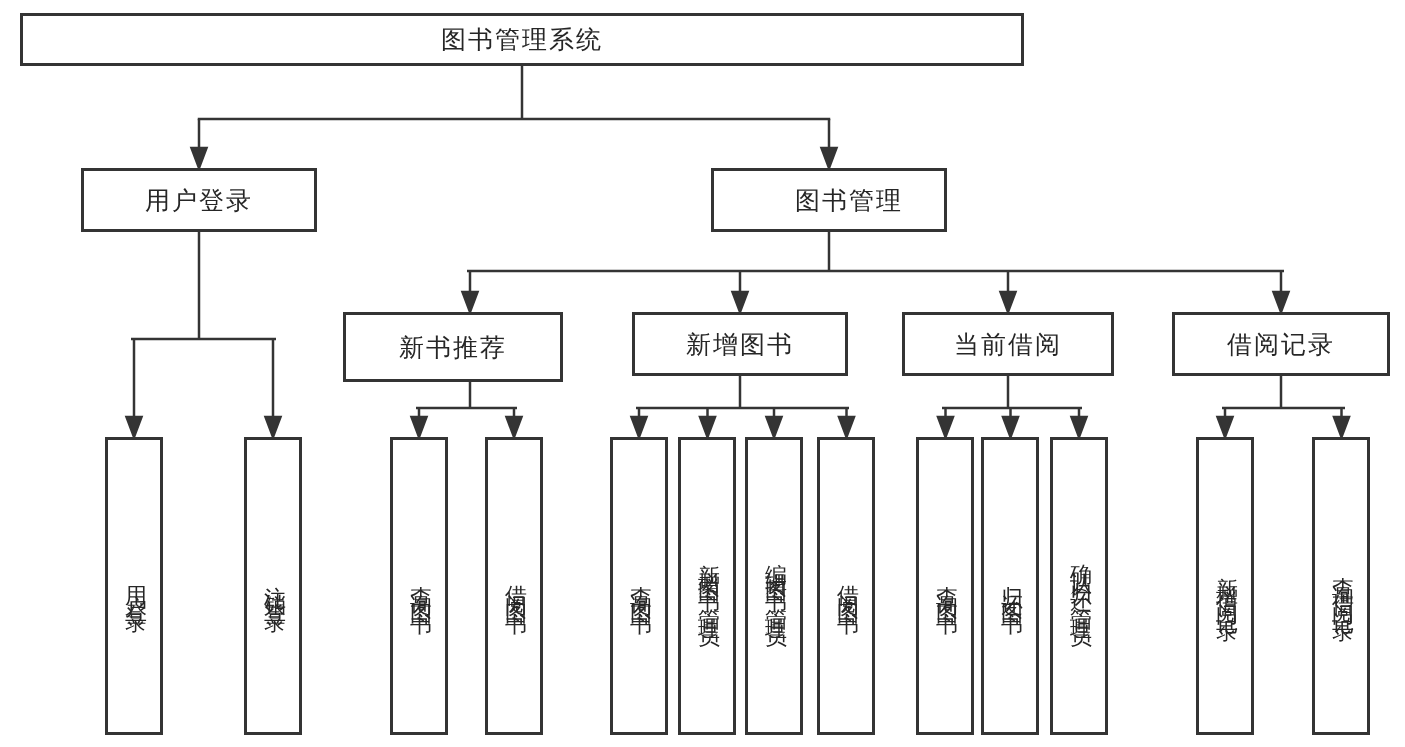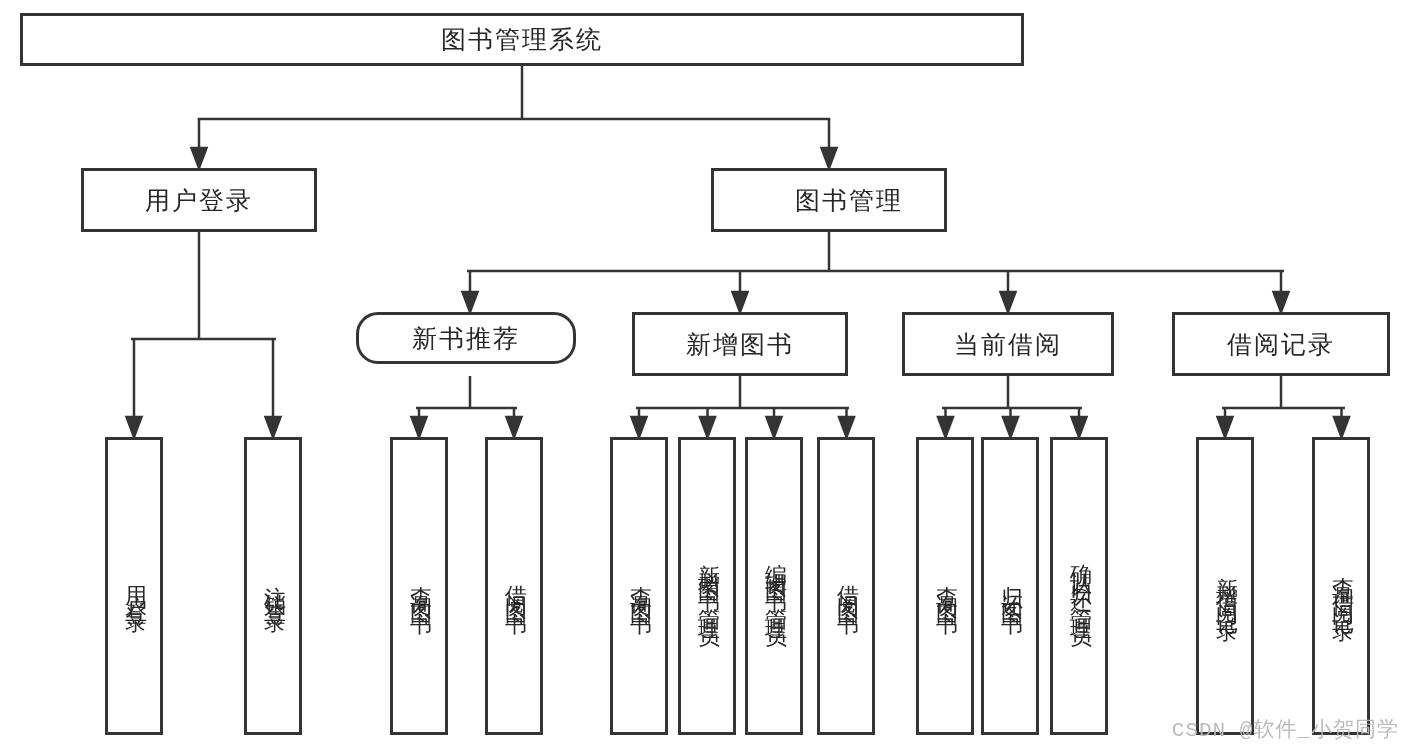--- a/index.html
+++ b/index.html
@@ -146,7 +146,7 @@
     <span class="hlabel">图书管理</span>
   </div>
 
-  <div class="box" style="left:356px; top:312px; width:220px; height:52px;border-radius:22px;">
+  <div class="box" style="left:343px; top:312px; width:220px; height:70px;">
     <span class="hlabel">新书推荐</span>
   </div>
   <div class="box" style="left:632px; top:312px; width:216px; height:64px;">

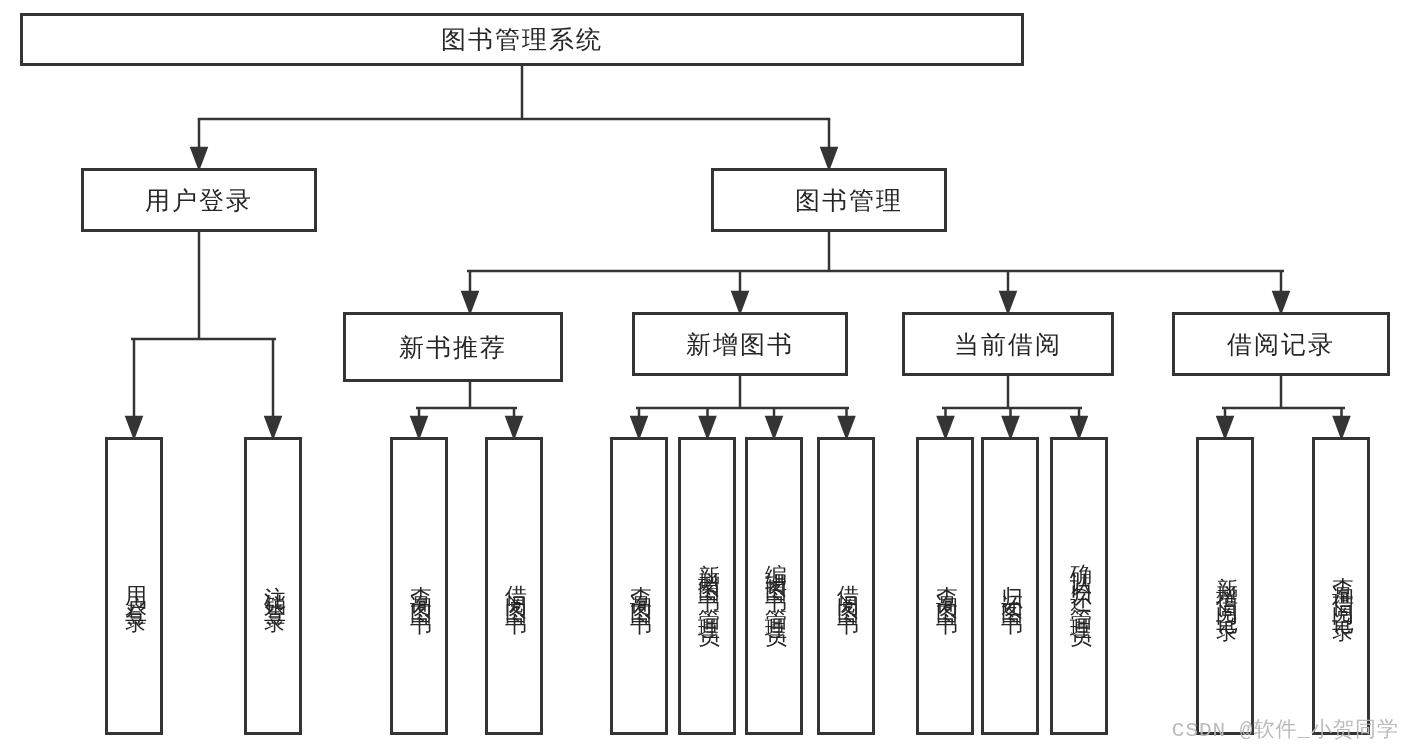--- a/index.html
+++ b/index.html
@@ -203,7 +203,6 @@
     <span class="vtext">查询借阅记录</span>
   </div>
 
-  <div class="watermark">CSDN @软件_小贺同学</div>
 
 </div>
 

